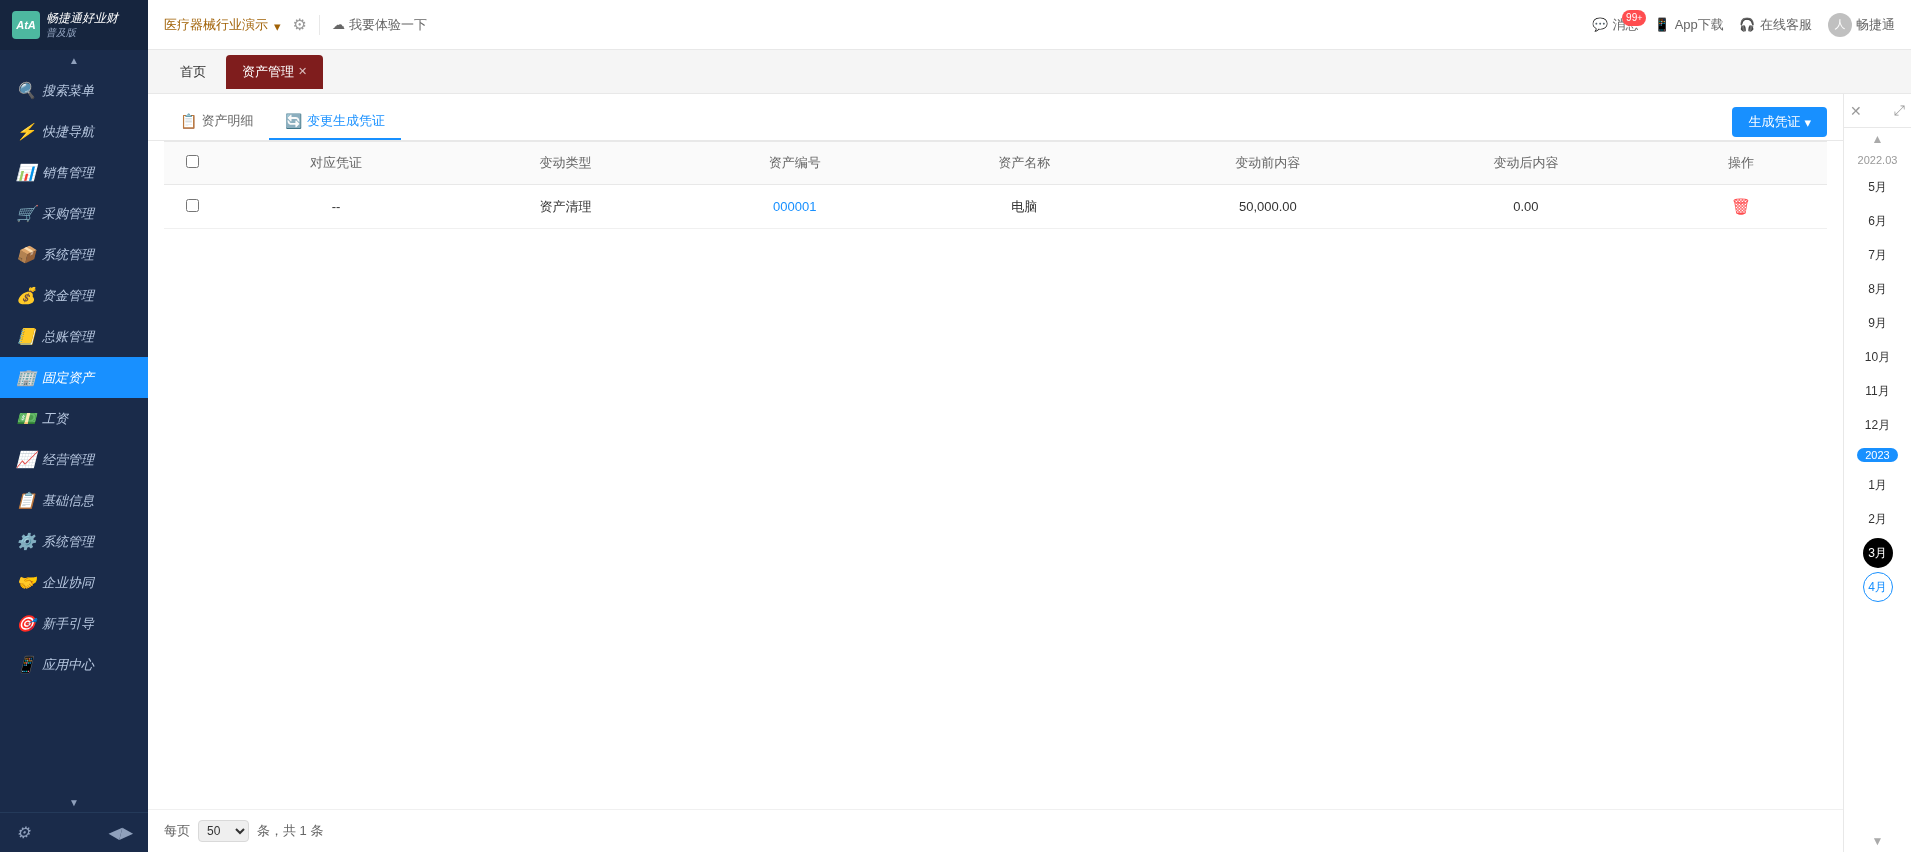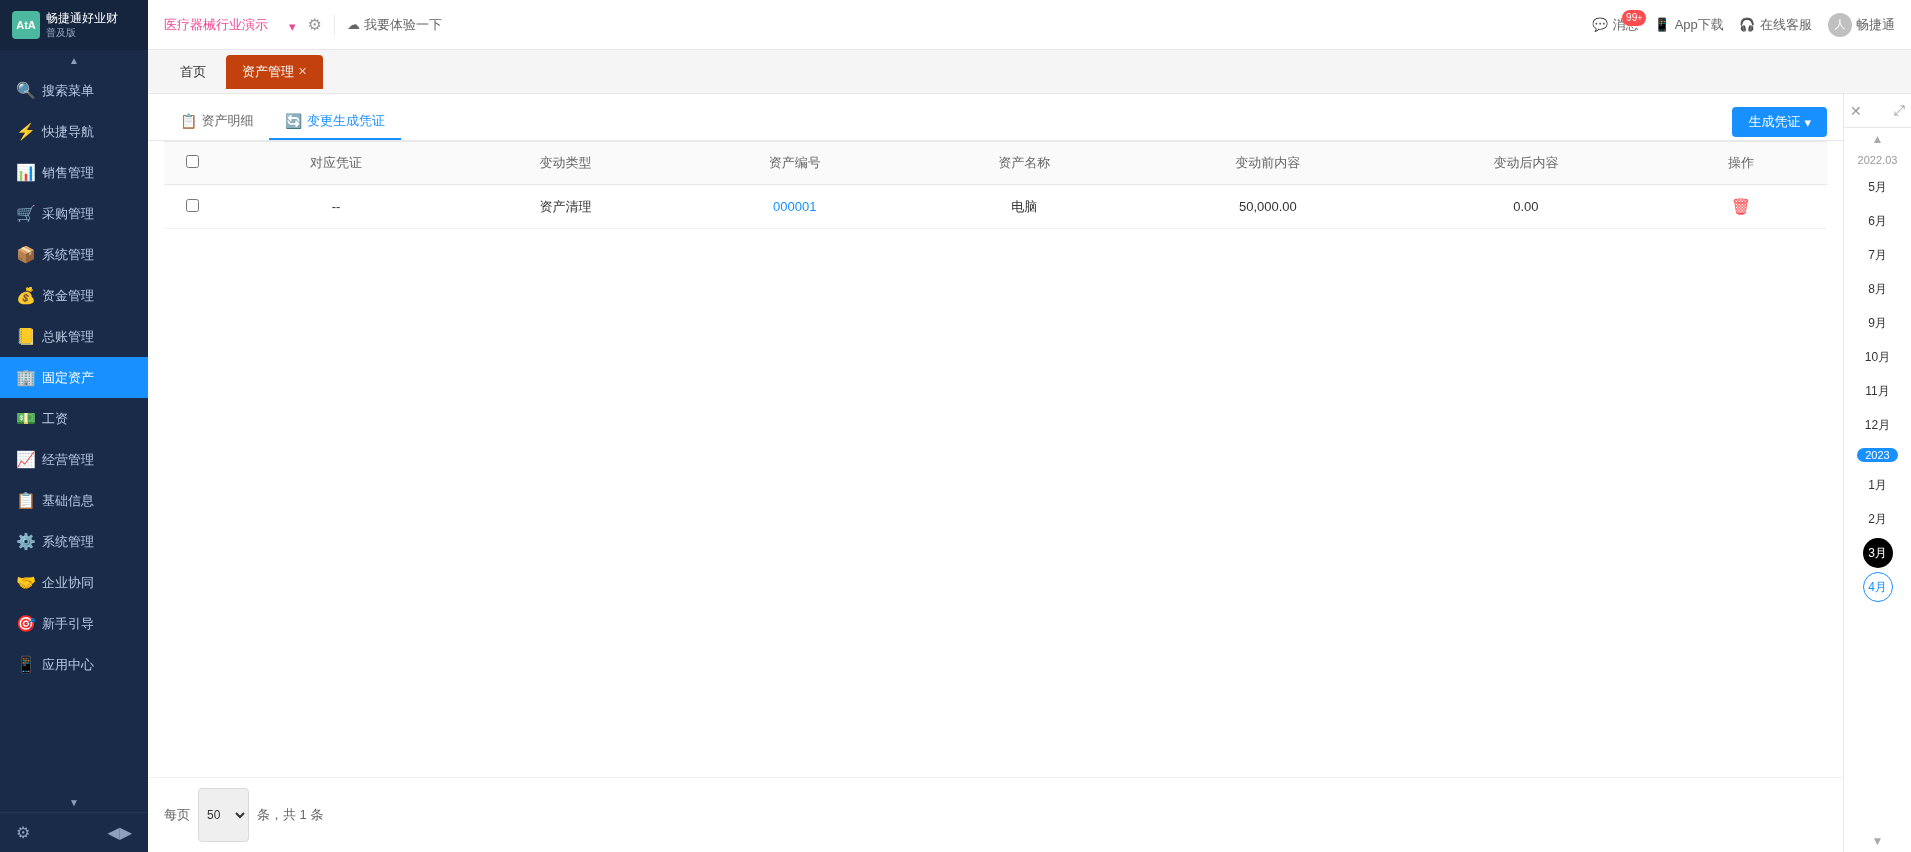--- a/index.html
+++ b/index.html
@@ -14,6 +14,7 @@
       flex-shrink: 0;
       height: 100%;
       position: relative;
+      font-style: italic;
     }
     .sidebar-logo {
       display: flex;

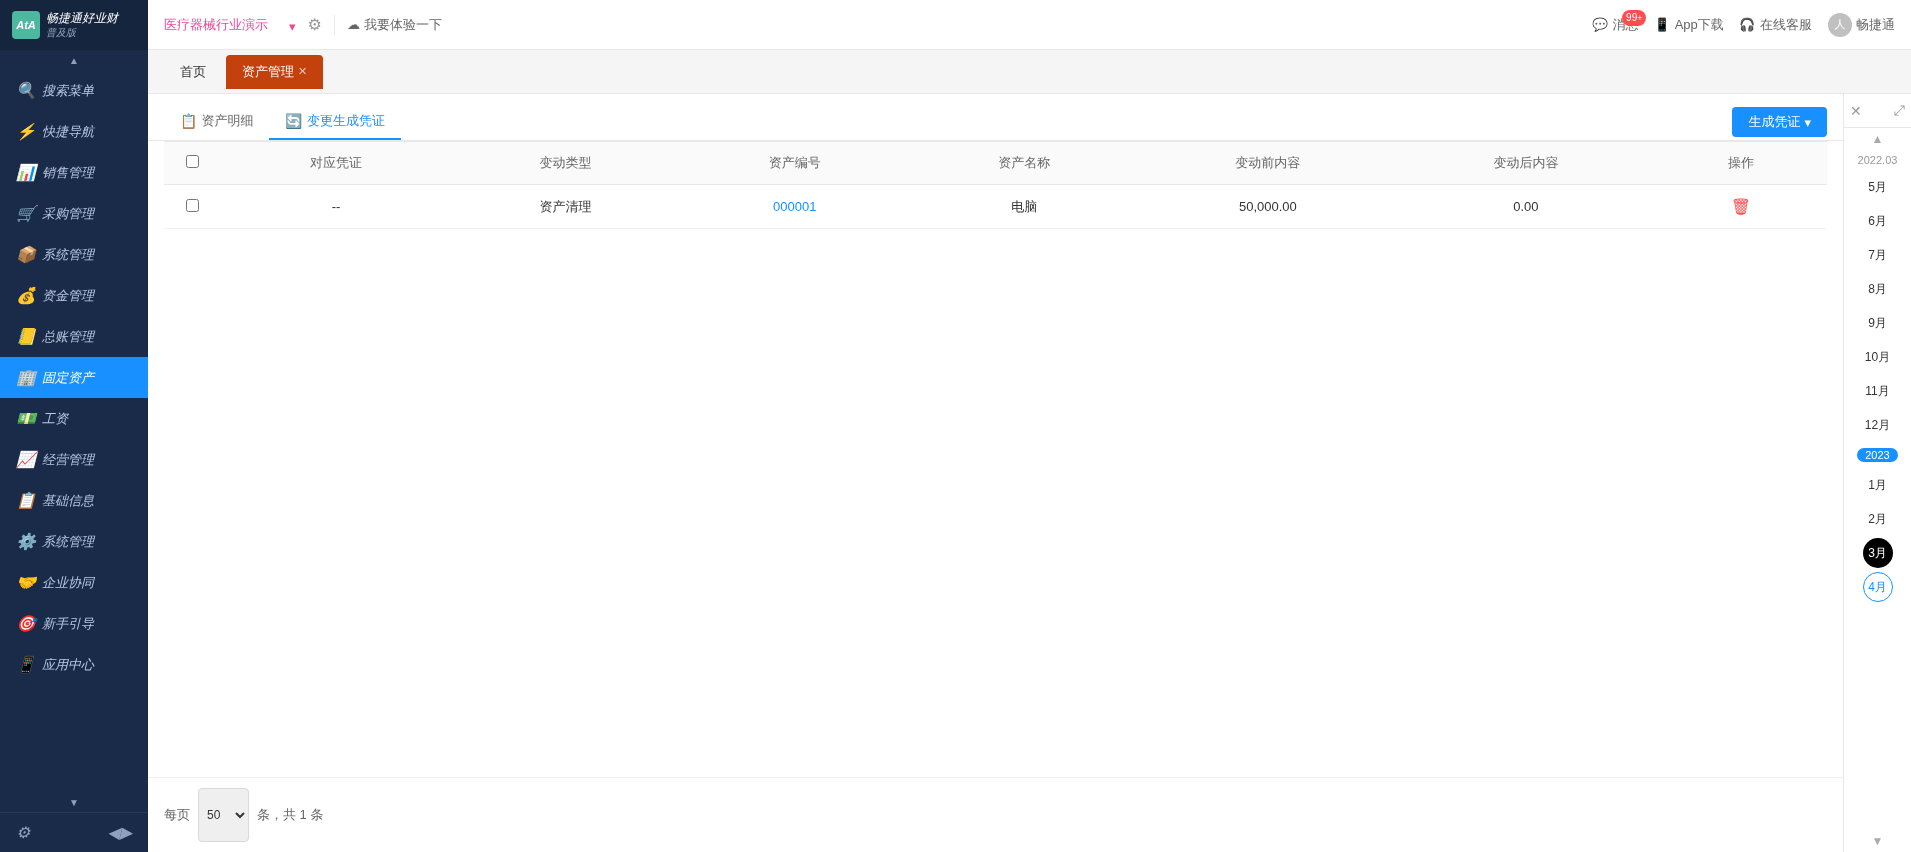--- a/index.html
+++ b/index.html
@@ -100,9 +100,9 @@
     .topbar-company {
       display: flex;
       align-items: flex-end;
-      gap: 21px;
-      font-size: 13px;
-      color: #ec4899;
+      gap: 6px;
+      font-size: 13px;
+      color: #a16207;
       cursor: pointer;
     }
     .topbar-divider { width: 1px; height: 20px; background: #e8e8e8; }

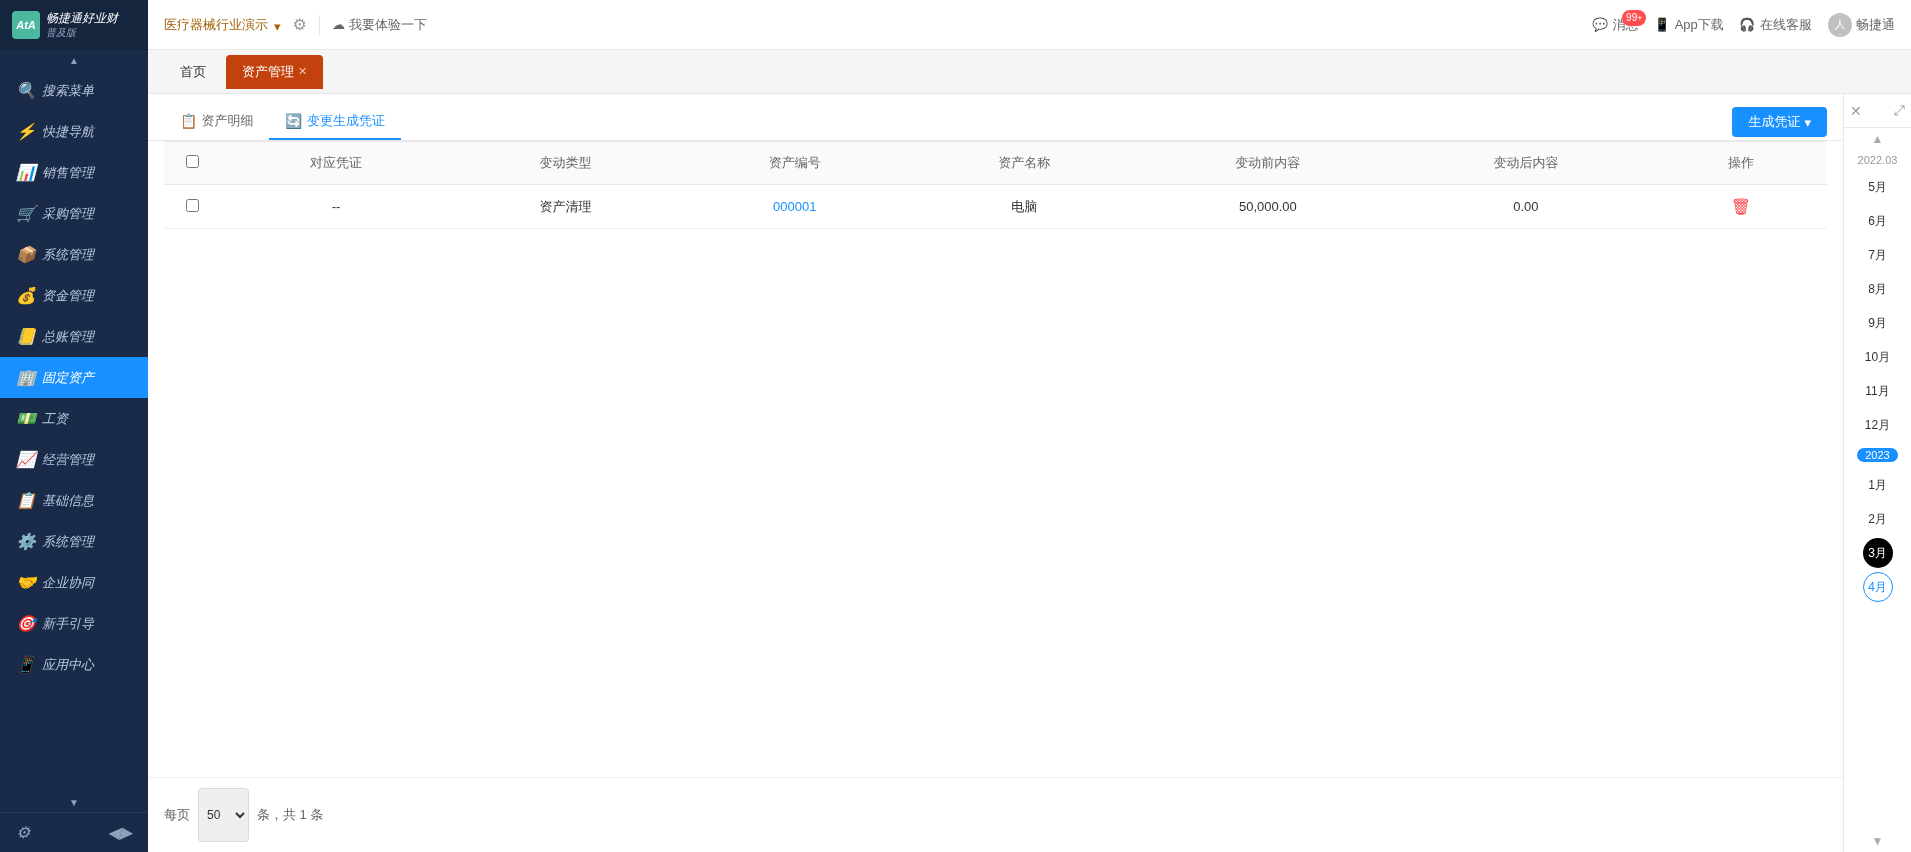--- a/index.html
+++ b/index.html
@@ -189,7 +189,7 @@
       height: 34px;
     }
     .tab-item.active {
-      background: #c2410c;
+      background: #7f1d1d;
       color: #fff;
     }
     .tab-close { font-size: 11px; opacity: 0.7; cursor: pointer; }

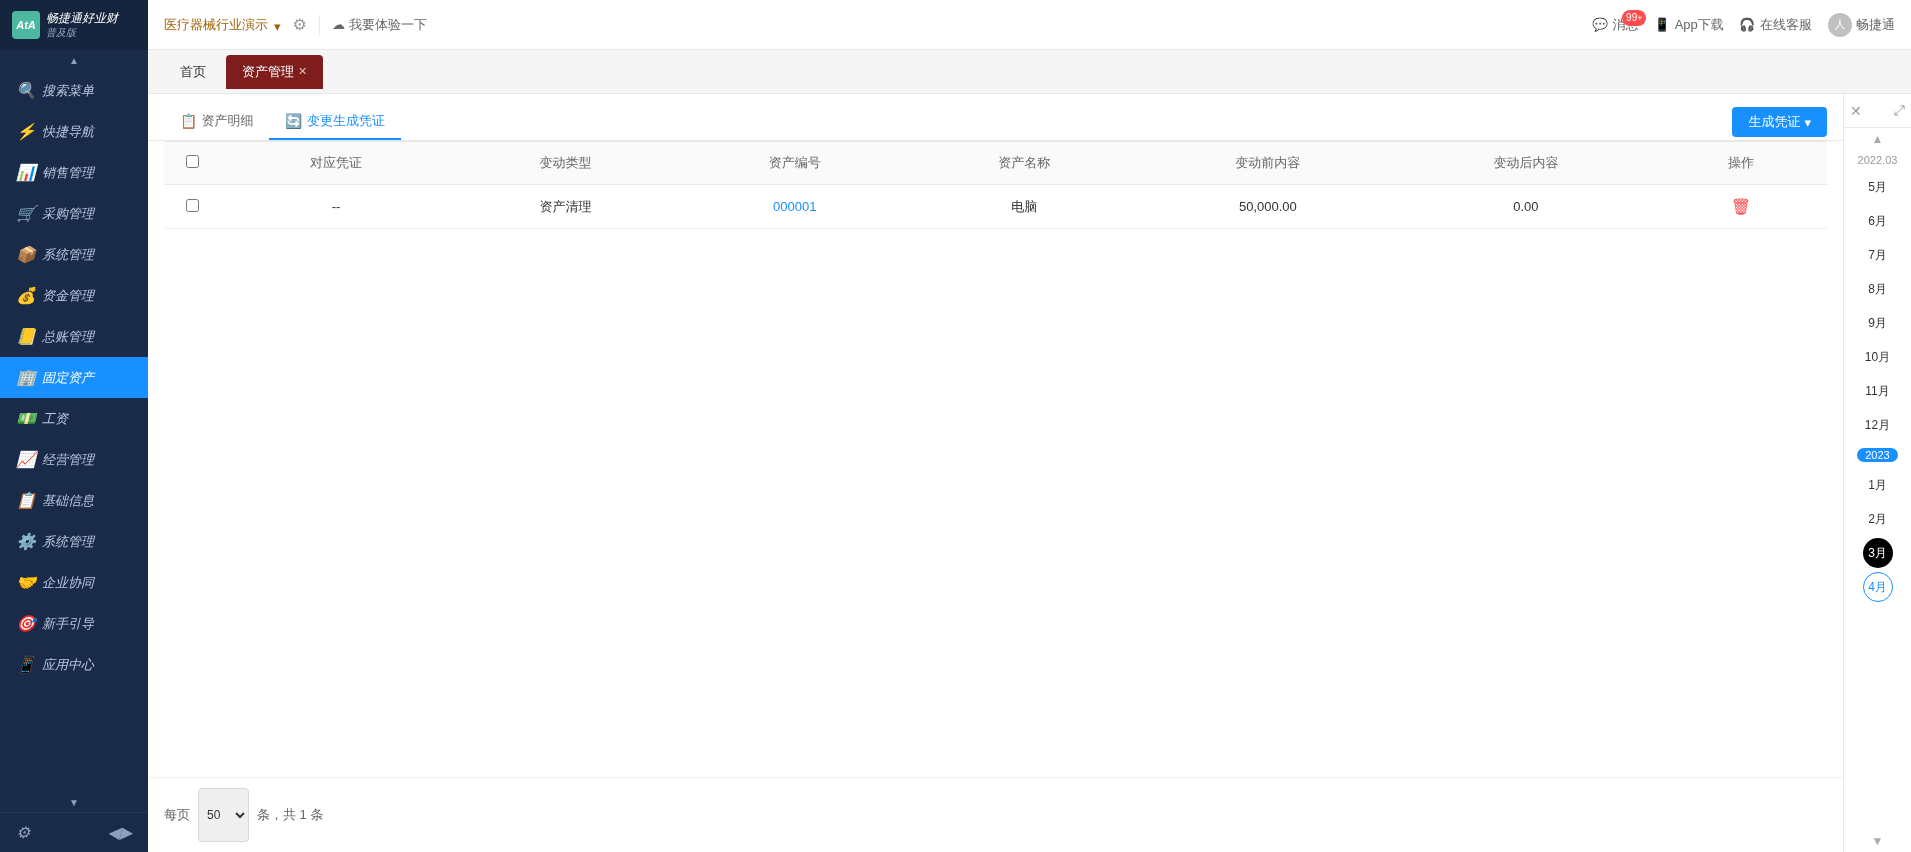--- a/index.html
+++ b/index.html
@@ -298,7 +298,7 @@
     .page-select {
       border: 1px solid #d9d9d9;
       border-radius: 4px;
-      padding: 18px 4px;
+      padding: 2px 4px;
       font-size: 12px;
       color: #333;
     }

